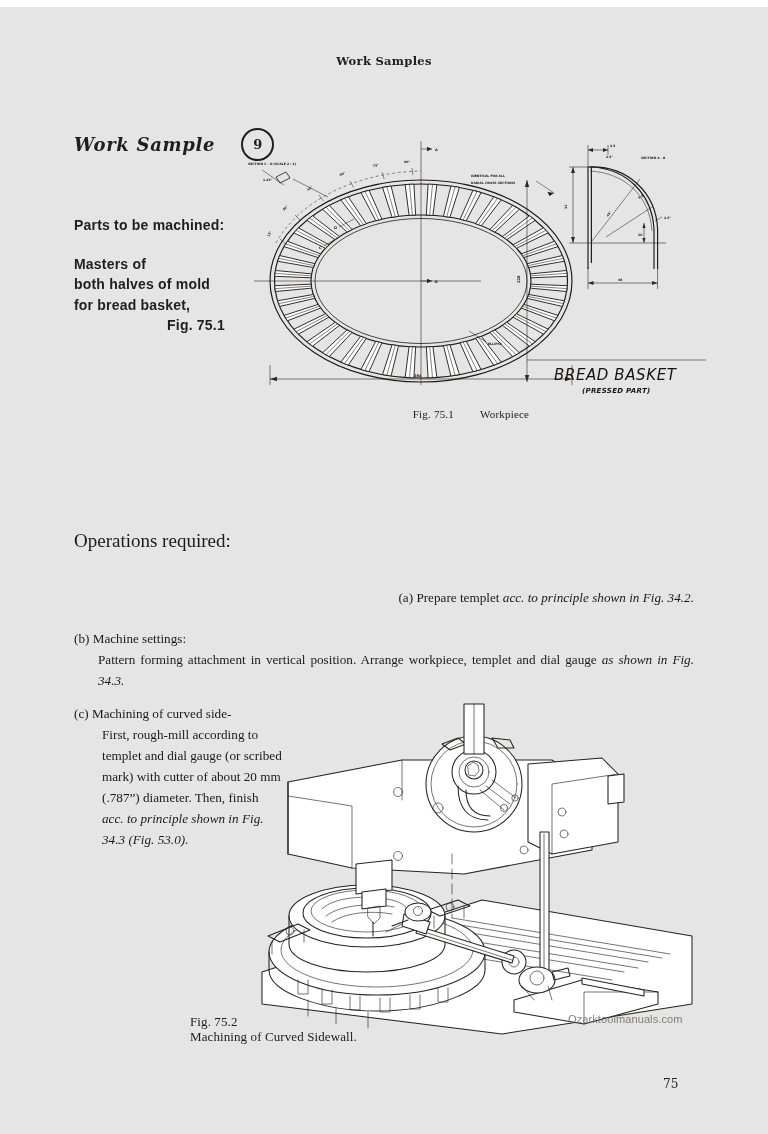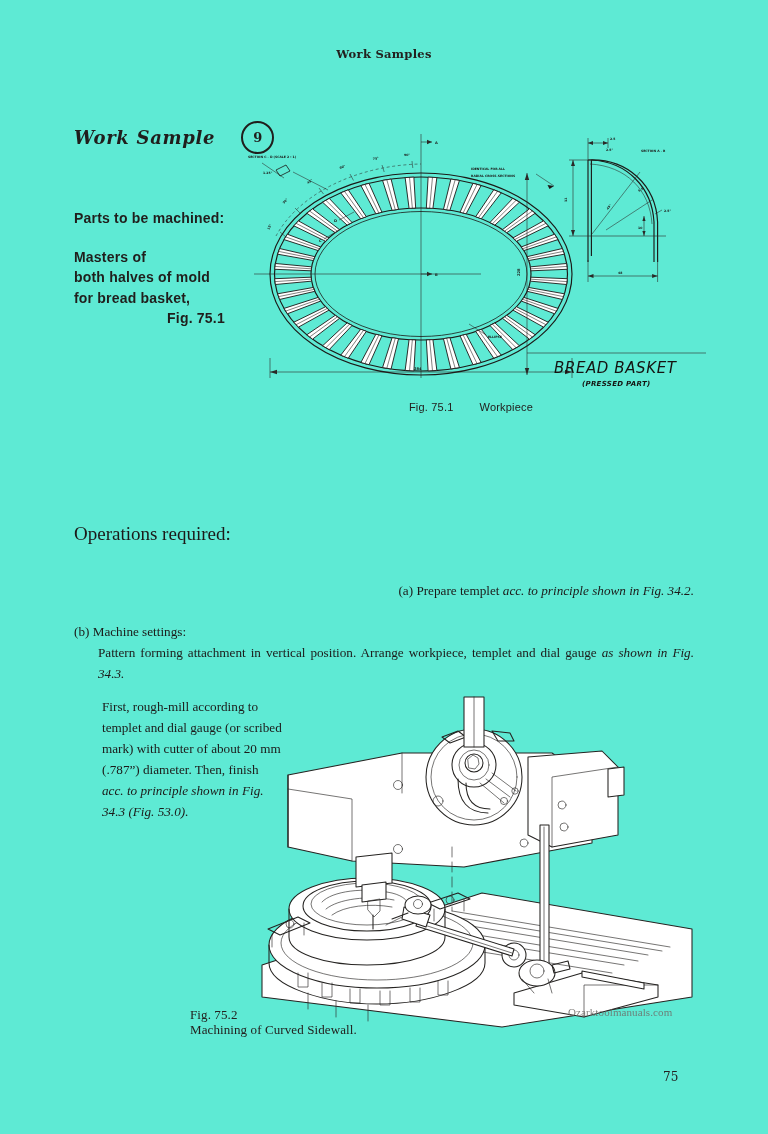--- a/index.html
+++ b/index.html
@@ -18,7 +18,8 @@
   .page {
     position: absolute;
     inset: 0;
-    background: #5eead4;
+    background: #e5e5e5;
+    margin-top: 7px;
   }
 
   

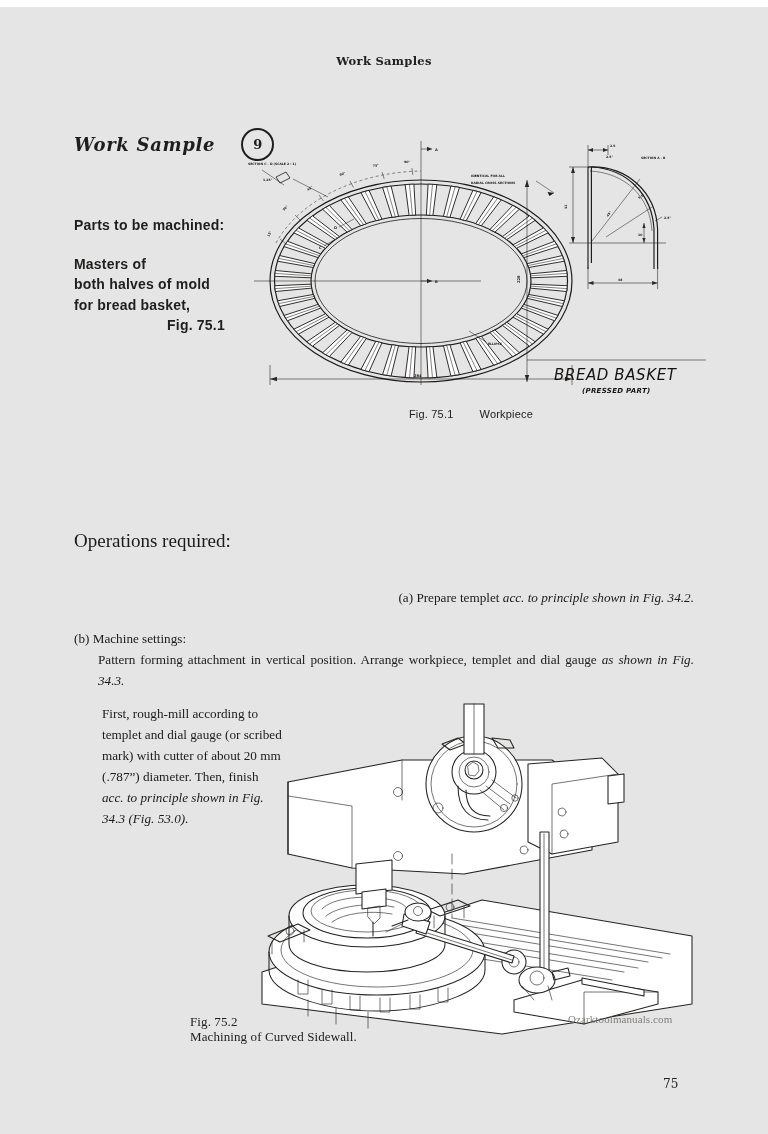--- a/index.html
+++ b/index.html
@@ -98,7 +98,7 @@
     left: 236px;
     width: 470px;
     text-align: center;
-    font-family: Liberation Sans, sans-serif;
+    font-family: Liberation Serif, serif;
     font-size: 11px;
     color: #23211f;
     letter-spacing: .2px;

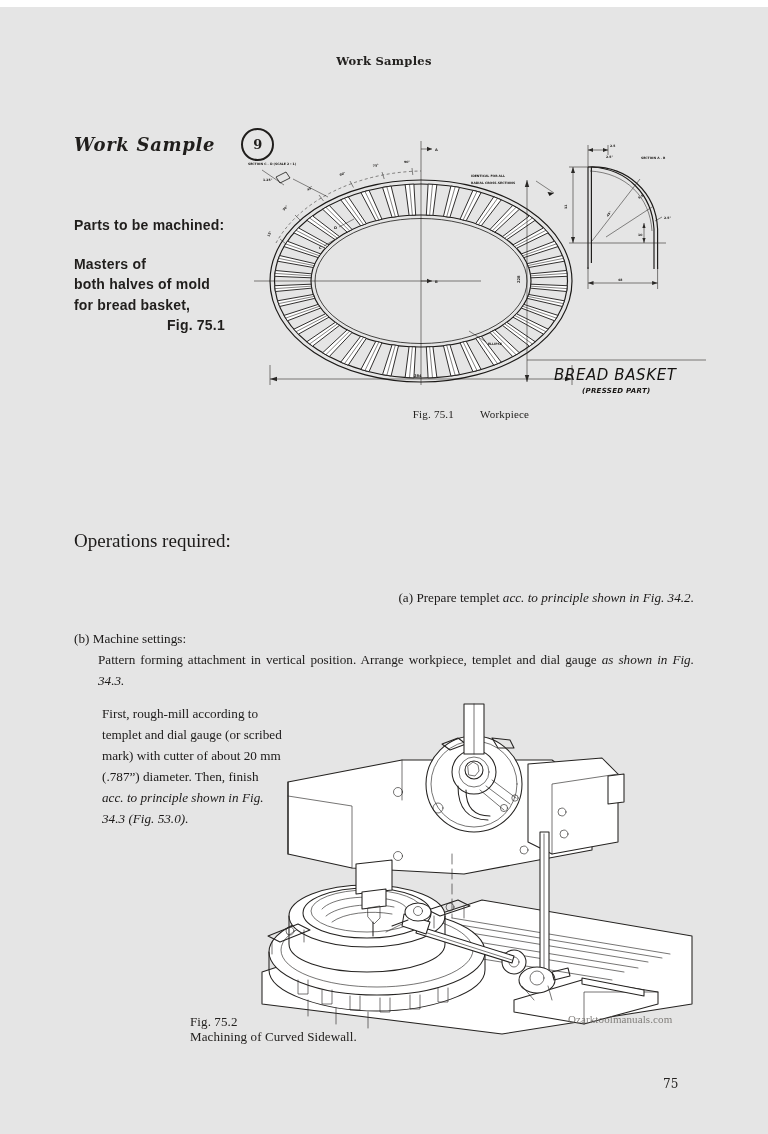--- a/index.html
+++ b/index.html
@@ -456,6 +456,7 @@
   </div>
 
   <div class="op op-c">
+    <span class="hang"><span>(c)</span> <span>Machining of curved side-</span></span>
     <span class="sub last"><span>First, rough-mill according to templet and dial gauge (or scribed mark) with cutter of about 20 mm (.787”) diameter. Then, finish </span><i>acc. to principle shown in Fig. 34.3 (Fig. 53.0).</i></span>
   </div>
 

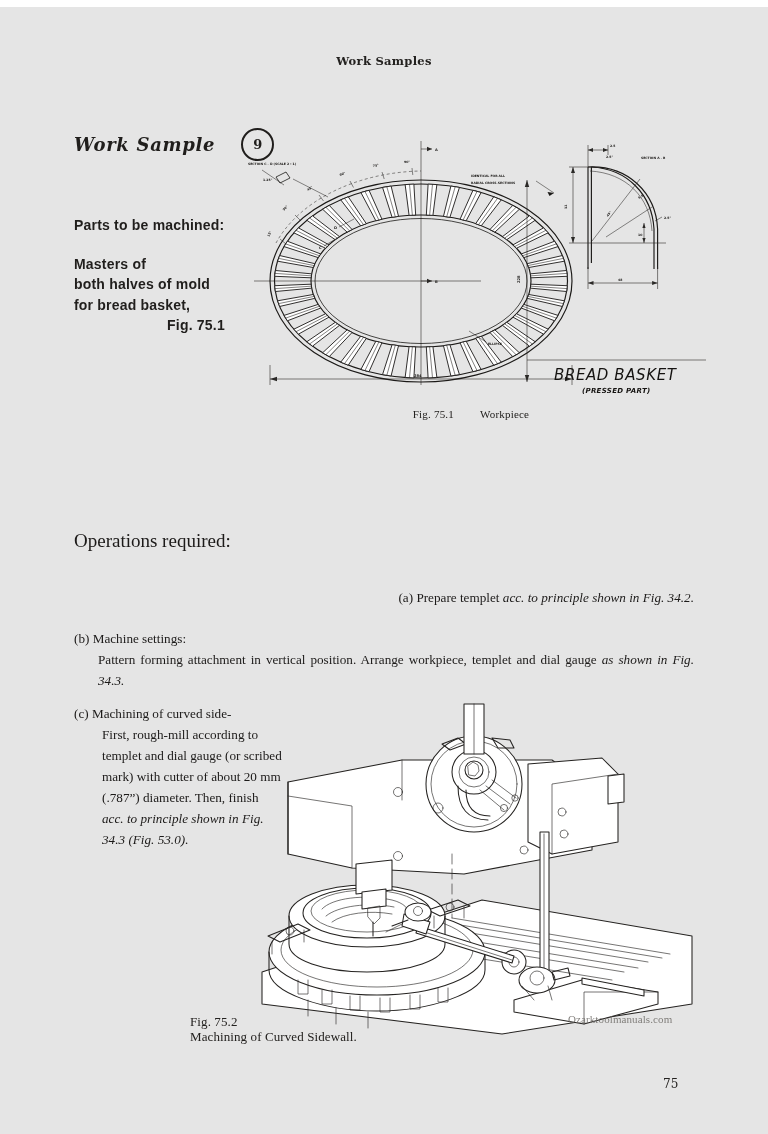--- a/index.html
+++ b/index.html
@@ -167,7 +167,7 @@
     position: absolute;
     top: 1006px;
     left: 568px;
-    font-family: Liberation Serif, serif;
+    font-family: Liberation Sans, sans-serif;
     font-size: 11px;
     color: #6f6c68;
     opacity: .85;

